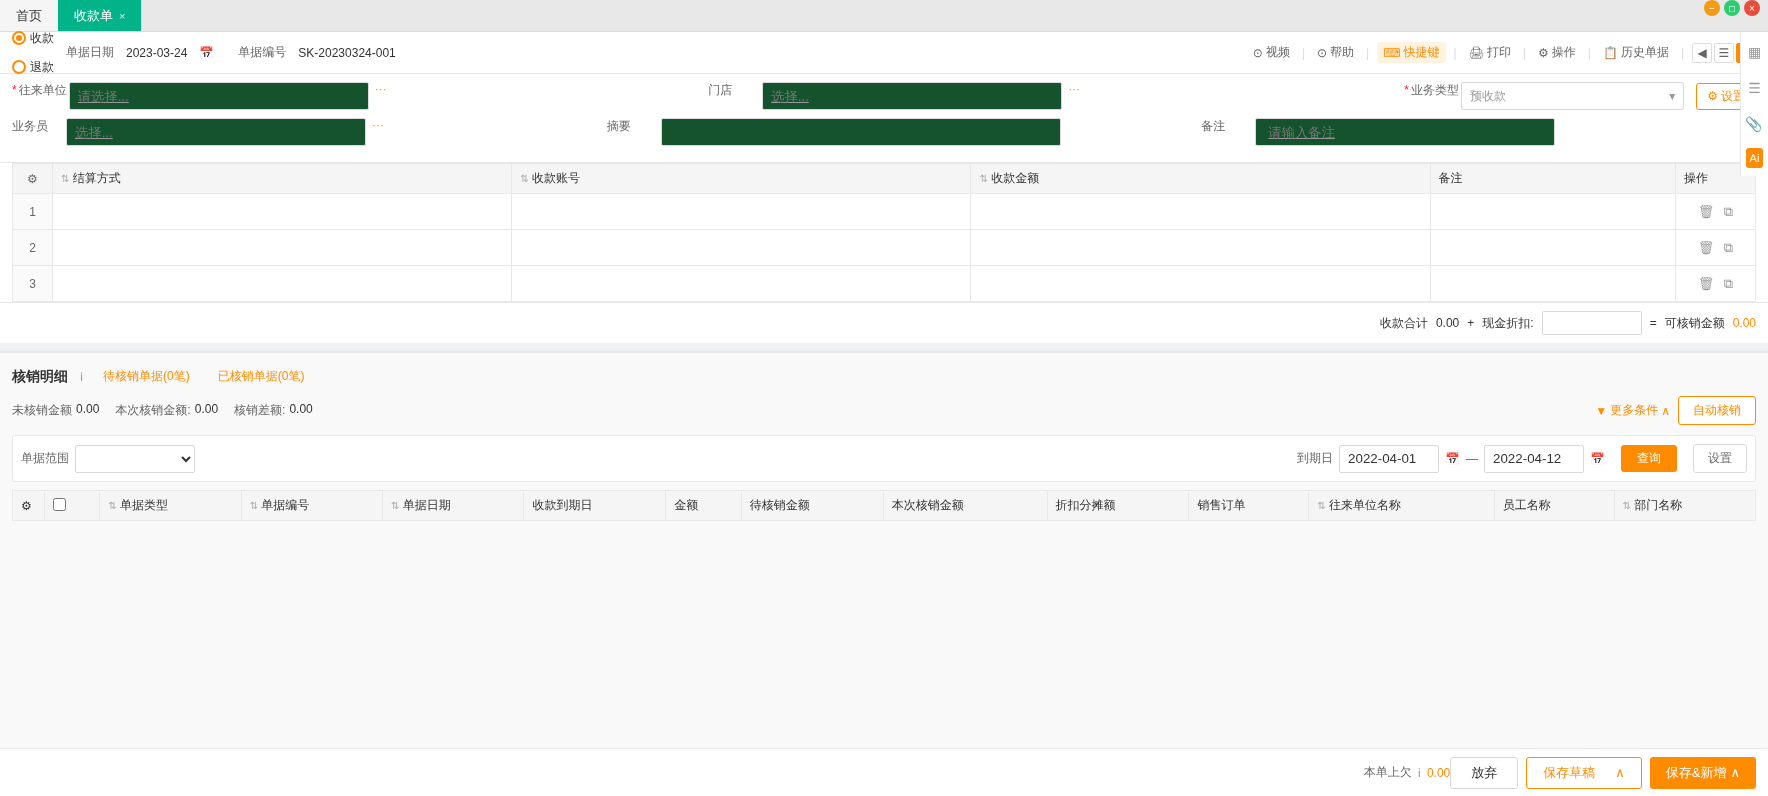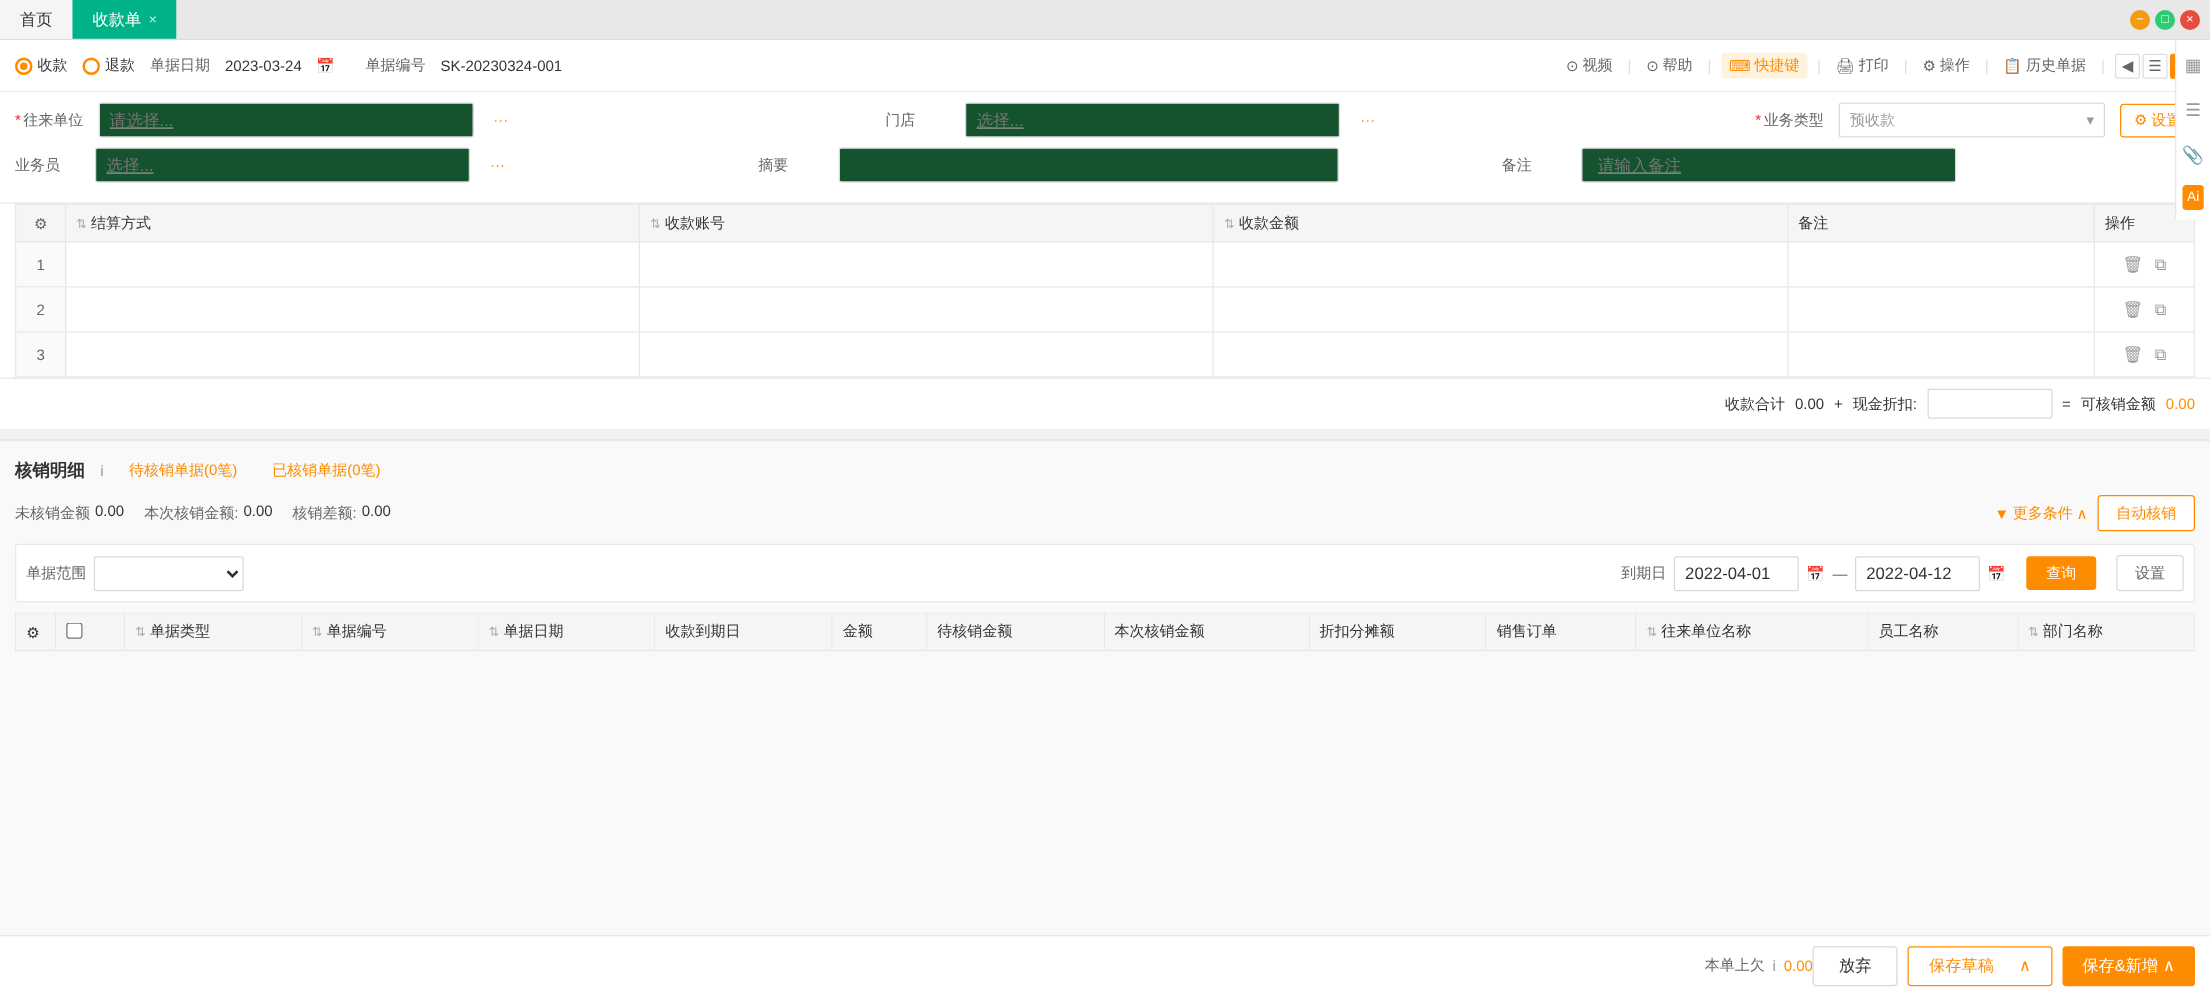--- a/index.html
+++ b/index.html
@@ -7,7 +7,7 @@
 
     
     .tab-bar {
-      display: flex; align-items: center; background: #e8e8e8; height: 32px;
+      display: flex; background: #e8e8e8; height: 32px;
       border-bottom: 1px solid #ddd;
     }
     .tab-home {

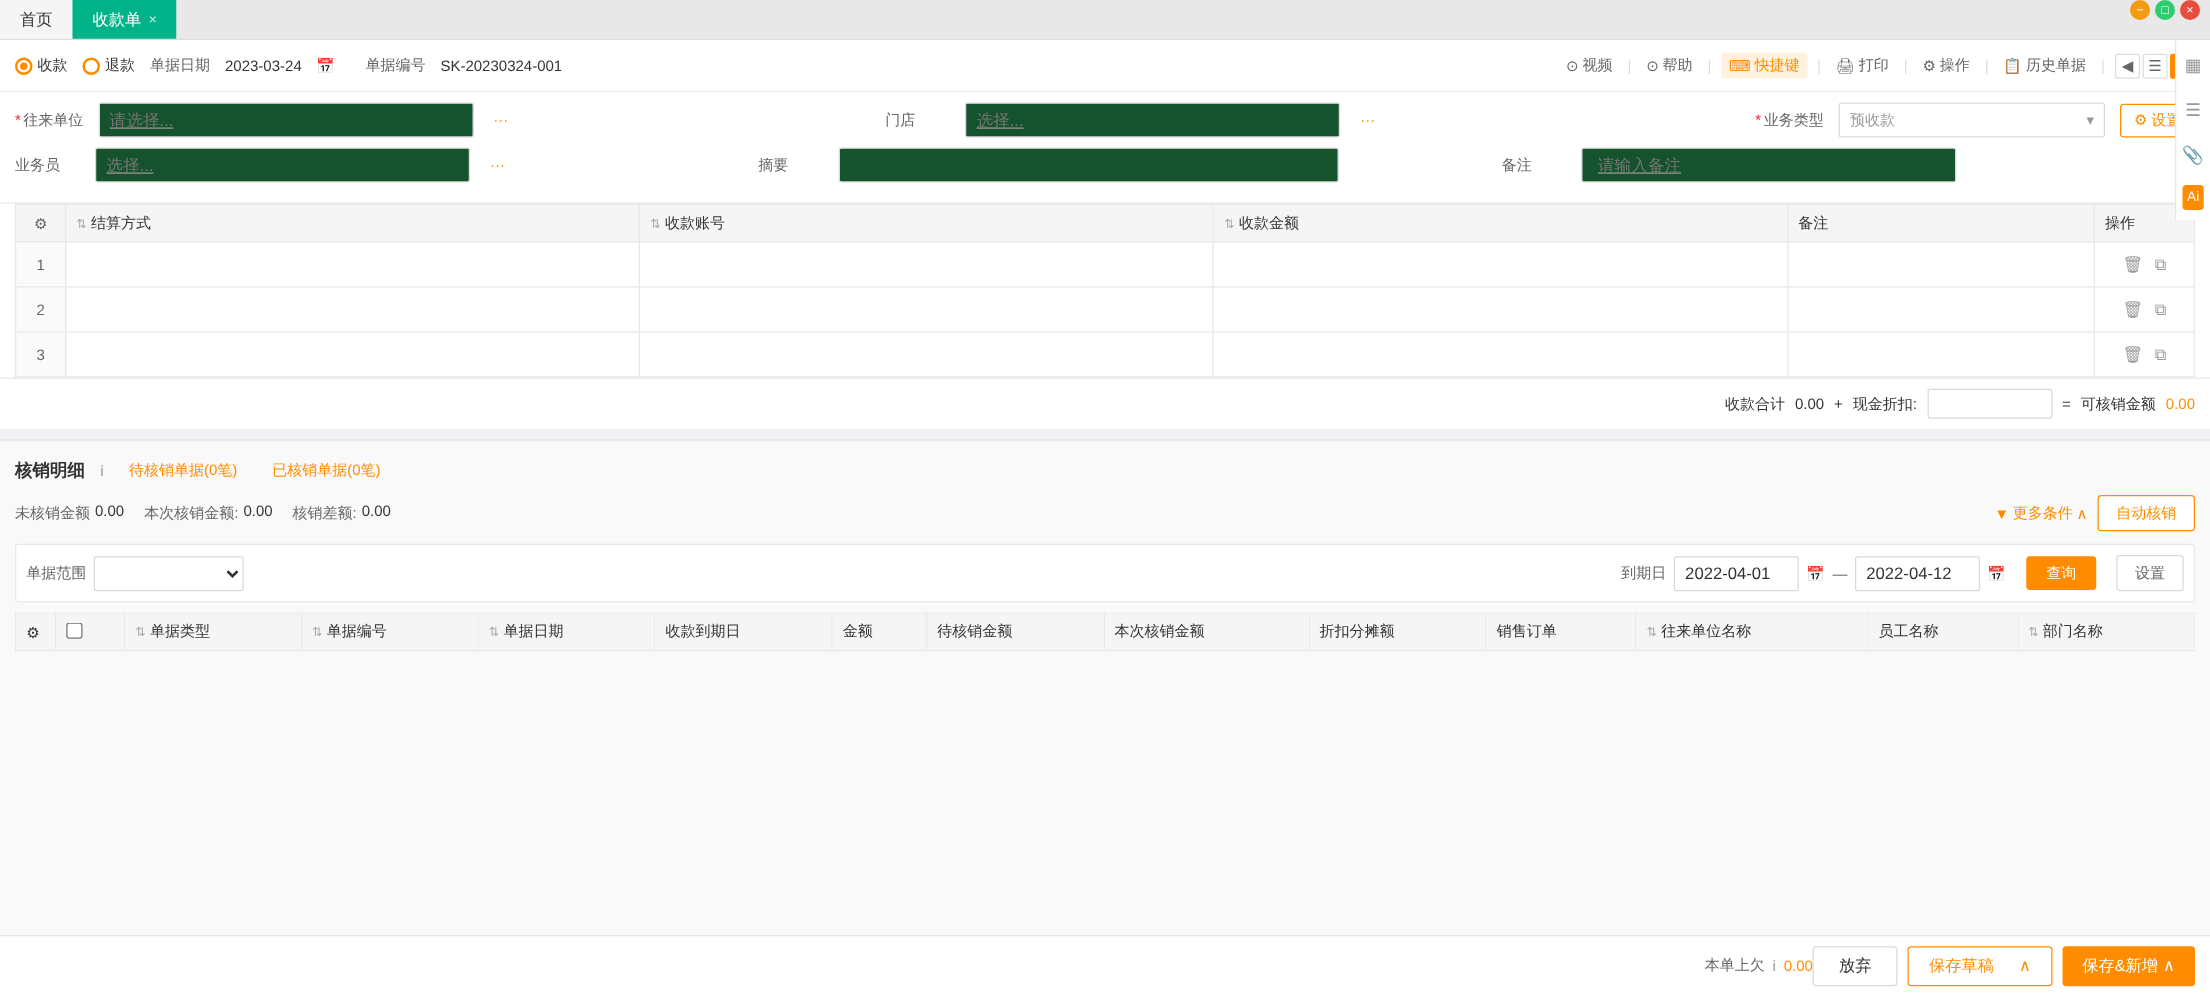--- a/index.html
+++ b/index.html
@@ -33,7 +33,7 @@
       display: flex; align-items: center; padding: 6px 12px; background: #fff;
       border-bottom: 1px solid #e8e8e8; gap: 12px; height: 42px;
     }
-    .radio-group { display: flex; gap: 12px; align-items: center; }
+    .radio-group { display: flex; gap: 12px; align-items: center; flex-direction: column; }
     .radio-item { display: flex; align-items: center; gap: 4px; cursor: pointer; }
     .radio-dot { width: 14px; height: 14px; border-radius: 50%; border: 2px solid #ff8c00; background: #fff; display: flex; align-items: center; justify-content: center; }
     .radio-dot.active::after { content: ''; width: 6px; height: 6px; border-radius: 50%; background: #ff8c00; }

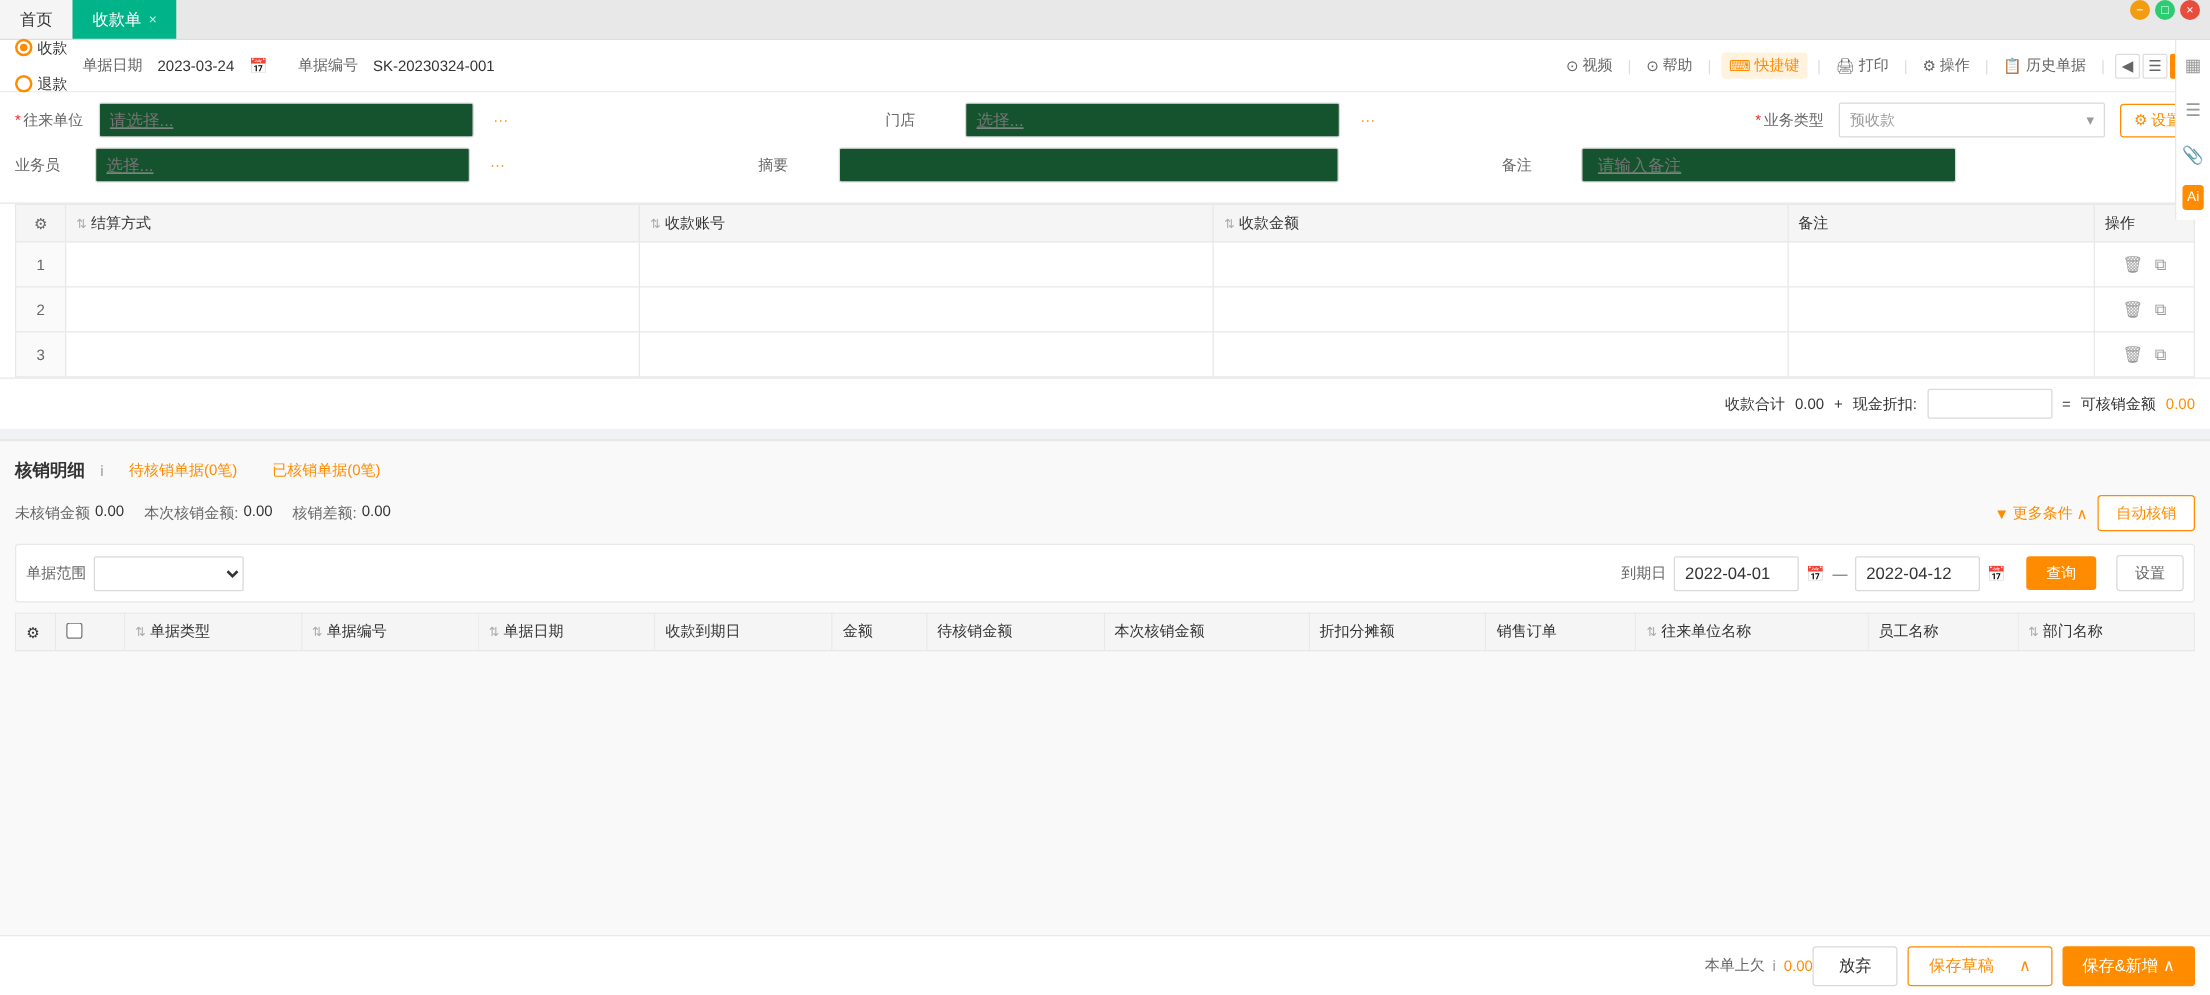--- a/index.html
+++ b/index.html
@@ -53,7 +53,7 @@
     
     .form-section { padding: 8px 12px; background: #fff; border-bottom: 1px solid #e8e8e8; }
     .form-row { display: flex; align-items: center; gap: 0; margin-bottom: 8px; }
-    .form-field { display: flex; align-items: center; gap: 12px; flex: 1; }
+    .form-field { display: flex; align-items: flex-start; gap: 2px; flex: 1; }
     .form-label { color: #666; white-space: nowrap; min-width: 52px; }
     .form-label.required::before { content: '*'; color: #f5222d; margin-right: 2px; }
     .form-input {

